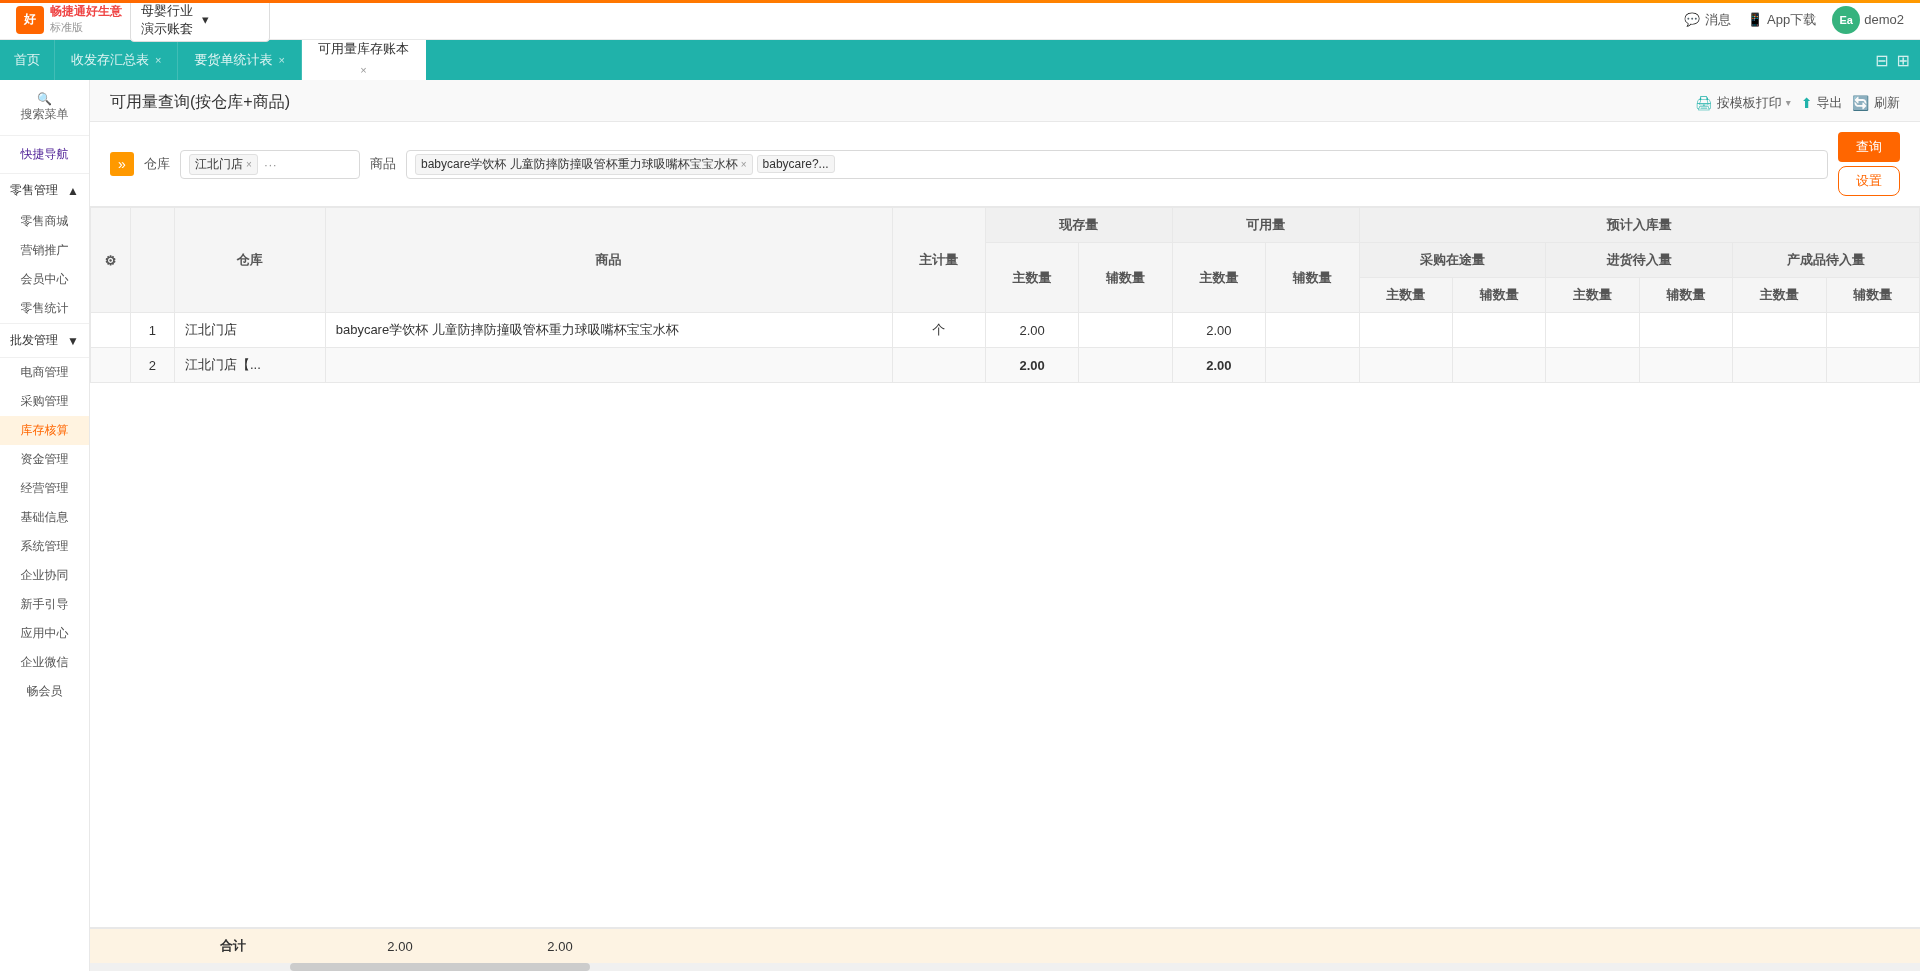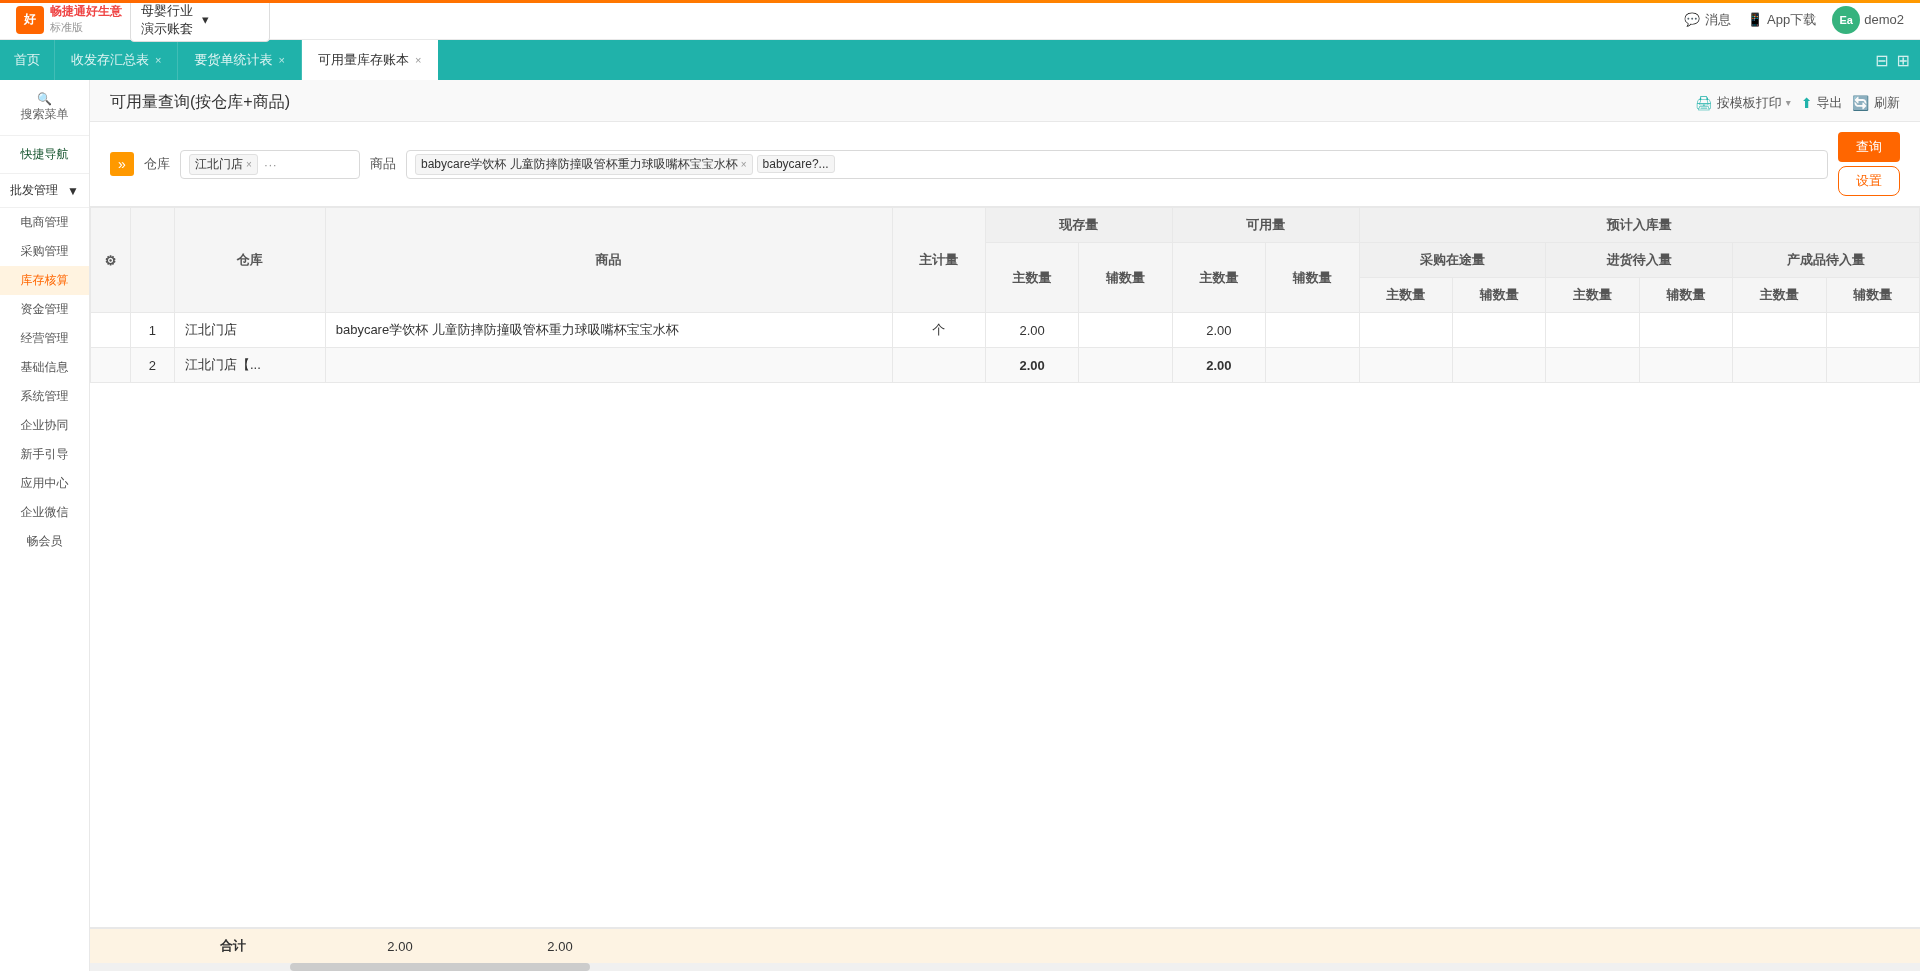--- a/index.html
+++ b/index.html
@@ -112,7 +112,7 @@
       white-space: nowrap;
       border-right: 1px solid rgba(255,255,255,0.15);
     }
-    .nav-tab.active { background: #fff; color: #333; }
+    .nav-tab.active { background: #fff; color: #333; flex-direction: column; }
     .nav-tab .close-icon { color: rgba(255,255,255,0.7); font-size: 11px; cursor: pointer; }
     .nav-tab.active .close-icon { color: #999; }
     .nav-tab-home { padding: 0 14px; }

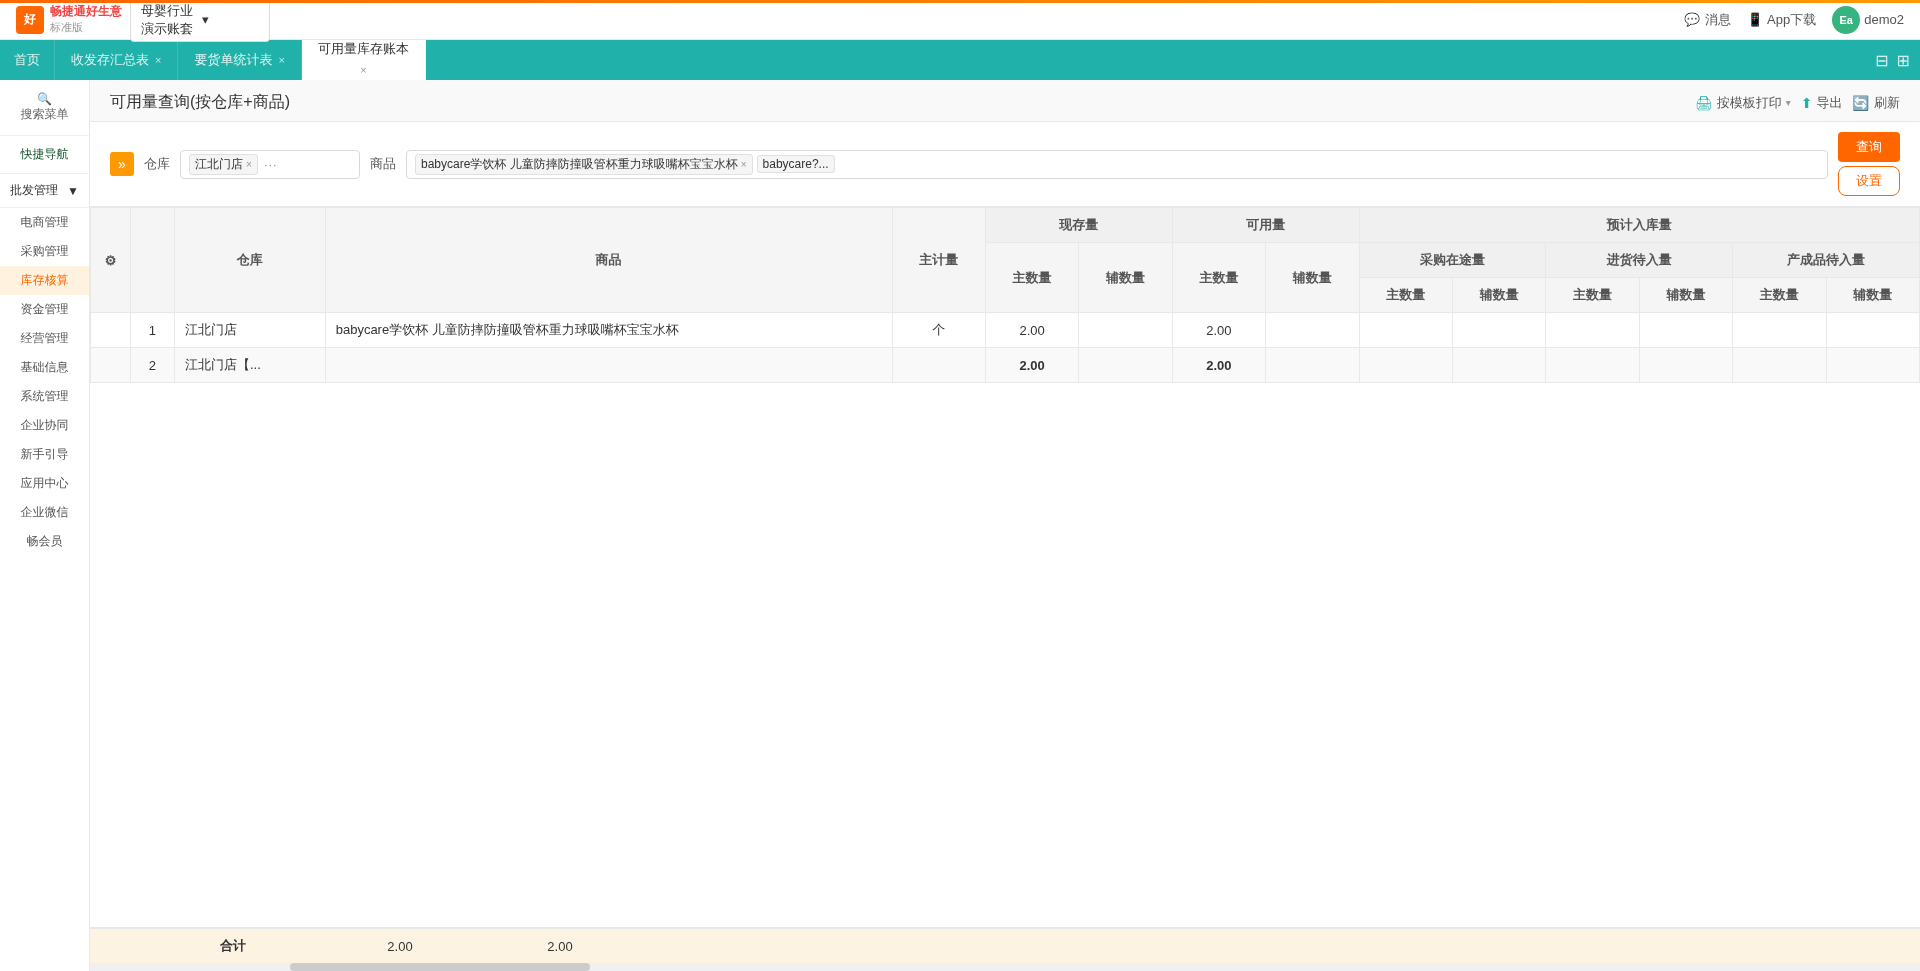--- a/index.html
+++ b/index.html
@@ -163,7 +163,7 @@
       text-align: center;
       cursor: pointer;
       font-size: 12px;
-      color: #14532d;
+      color: #4c1d95;
     }
     .sidebar-section {
       border-bottom: 1px solid #f0f0f0;

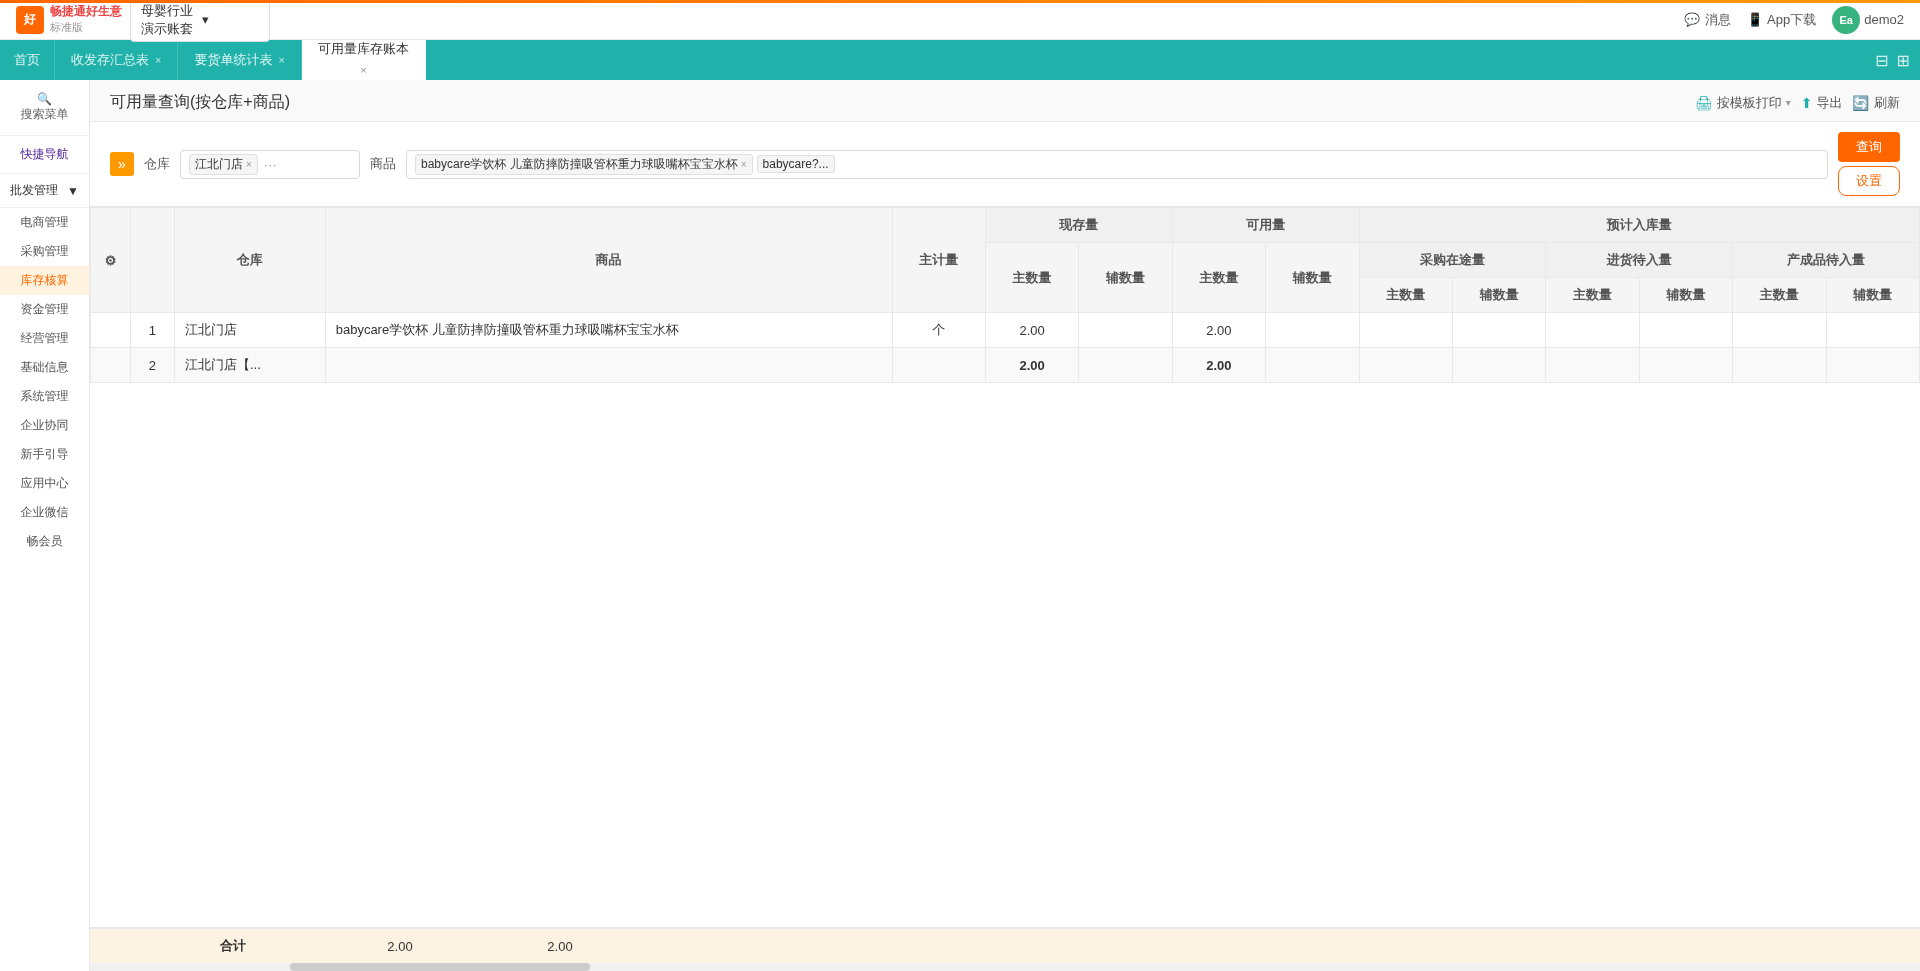--- a/index.html
+++ b/index.html
@@ -445,6 +445,24 @@
     <div class="sidebar-nav">
       <div class="sidebar-nav-item">
         <span>快捷导航</span>
+      </div>
+    </div>
+    <div class="sidebar-section">
+      <div class="sidebar-section-header">
+        <span>零售管理</span>
+        <span>▲</span>
+      </div>
+      <div class="sidebar-item">
+        <span>零售商城</span>
+      </div>
+      <div class="sidebar-item">
+        <span>营销推广</span>
+      </div>
+      <div class="sidebar-item">
+        <span>会员中心</span>
+      </div>
+      <div class="sidebar-item">
+        <span>零售统计</span>
       </div>
     </div>
     <div class="sidebar-section">

